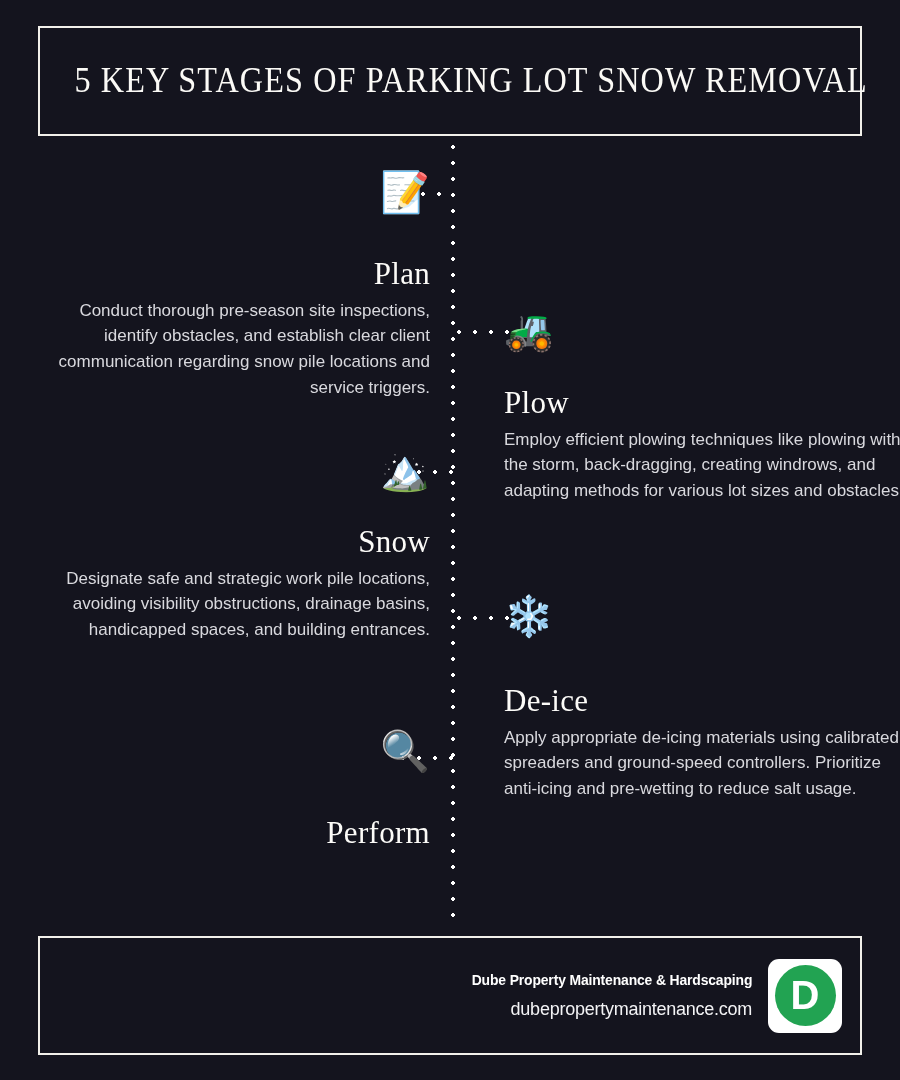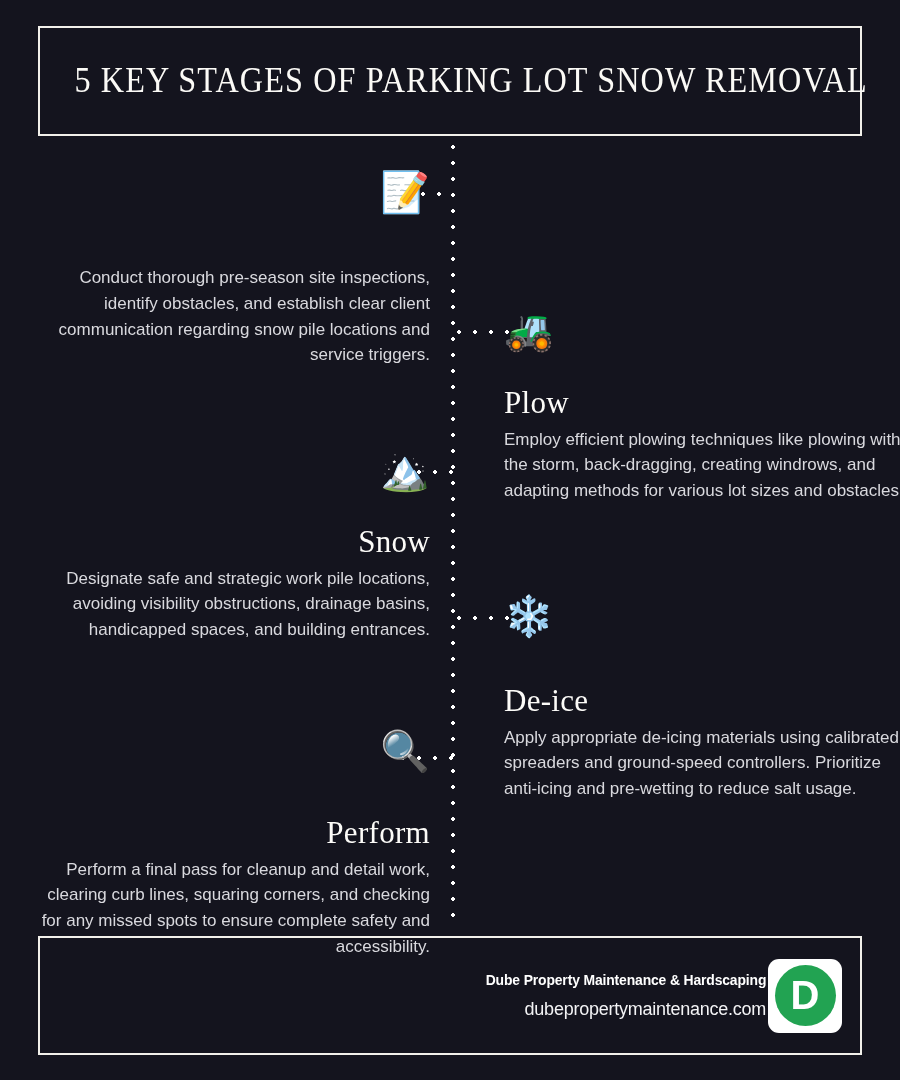--- a/index.html
+++ b/index.html
@@ -182,6 +182,7 @@
   <span class="stage-icon">📝</span>
 </div>
 <div class="stage left" style="top:258px;">
+  <div class="stage-heading">Plan</div>
   <div class="stage-body">Conduct thorough pre-season site inspections, identify obstacles, and establish clear client communication regarding snow pile locations and service triggers.</div>
 </div>
 

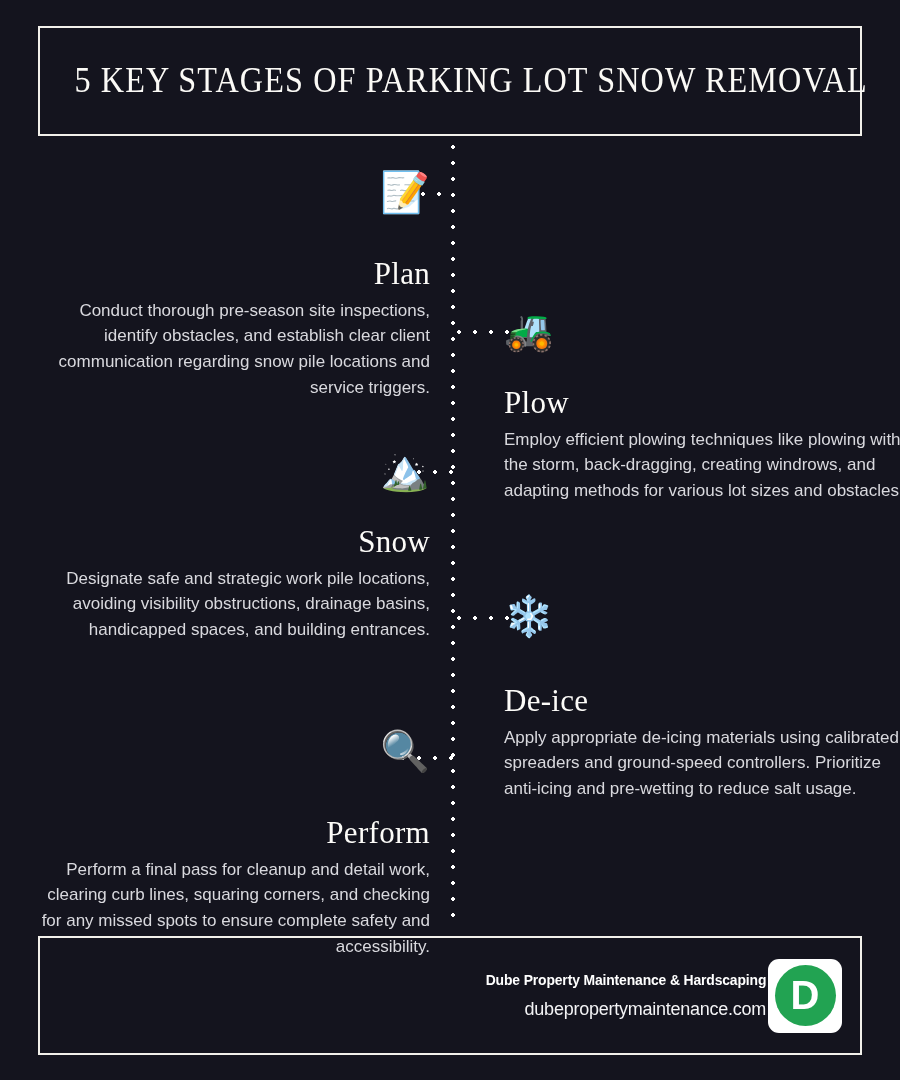--- a/index.html
+++ b/index.html
@@ -215,7 +215,6 @@
 </div>
 <div class="stage left" style="top:817px;">
   <div class="stage-heading">Perform</div>
-  <div class="stage-body">Perform a final pass for cleanup and detail work, clearing curb lines, squaring corners, and checking for any missed spots to ensure complete safety and accessibility.</div>
 </div>
 
 <div class="footer-box">

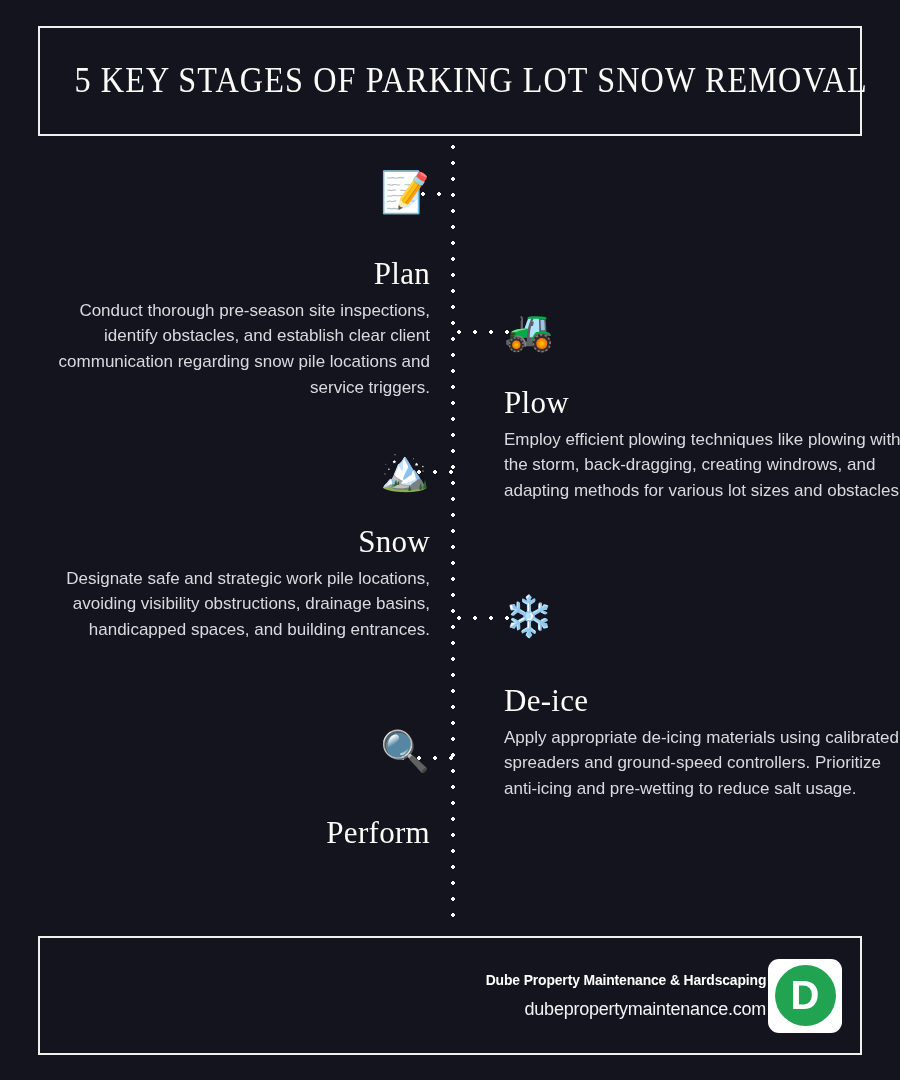--- a/index.html
+++ b/index.html
@@ -112,7 +112,7 @@
     transform: translateY(-50%);
     display: flex;
     align-items: center;
-    gap: 2px;
+    gap: 16px;
   }
   .footer-text {
     text-align: right;

